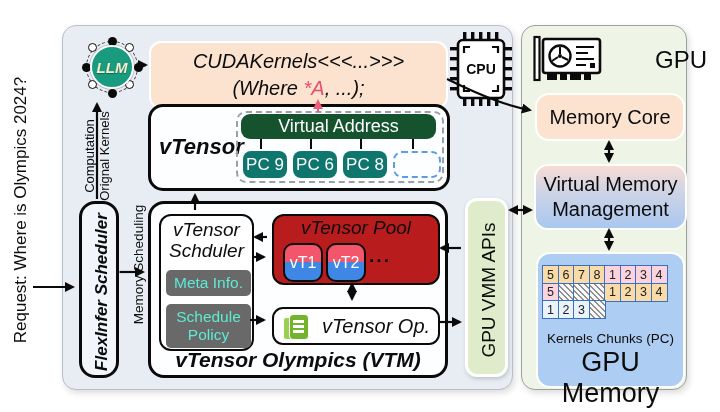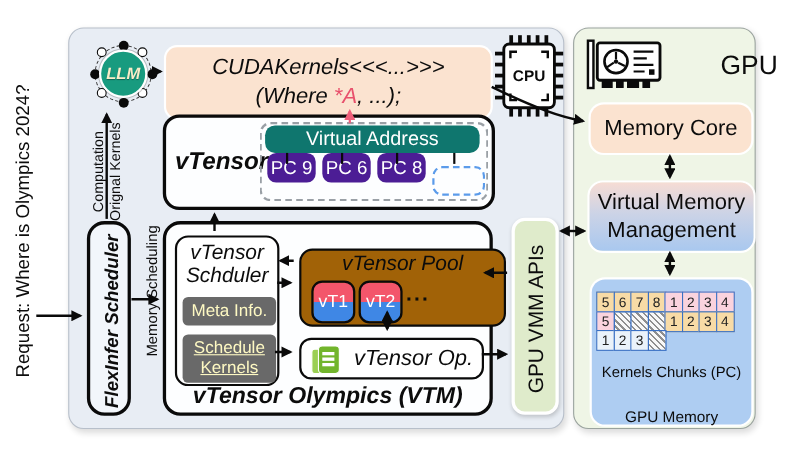--- a/index.html
+++ b/index.html
@@ -40,7 +40,7 @@
                border:3.5px solid #0a0a0a;border-radius:15px;}
   .vtensor-label{position:absolute;left:8px;top:27px;width:84px;font-size:22px;font-weight:bold;font-style:italic;text-align:center;}
   .va-cont{position:absolute;left:85px;top:4px;width:208px;height:72px;border:2px dashed #9aa0a6;border-radius:10px;}
-  .va-bar{position:absolute;left:90px;top:7px;width:195px;height:25px;background:#0f766e;border-radius:9px;color:#fff;
+  .va-bar{position:absolute;left:90px;top:7px;width:195px;height:25px;background:#14532d;border-radius:9px;color:#fff;
           display:flex;align-items:center;justify-content:center;font-size:18px;}
   .pc{position:absolute;top:32px;width:44px;height:27px;background:#4c1d95;border-radius:8px;color:#fff;
       display:flex;align-items:center;justify-content:center;font-size:17px;}

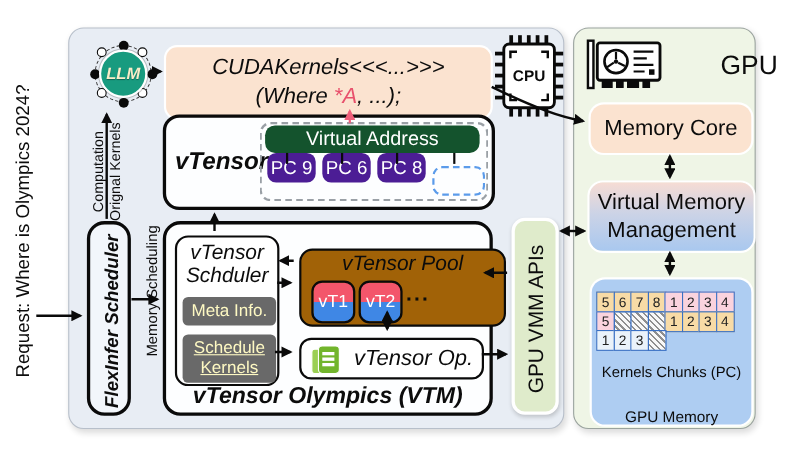--- a/index.html
+++ b/index.html
@@ -42,7 +42,7 @@
   .va-cont{position:absolute;left:85px;top:4px;width:208px;height:72px;border:2px dashed #9aa0a6;border-radius:10px;}
   .va-bar{position:absolute;left:90px;top:7px;width:195px;height:25px;background:#14532d;border-radius:9px;color:#fff;
           display:flex;align-items:center;justify-content:center;font-size:18px;}
-  .pc{position:absolute;top:32px;width:44px;height:27px;background:#4c1d95;border-radius:8px;color:#fff;
+  .pc{position:absolute;top:44px;width:44px;height:27px;background:#0f766e;border-radius:8px;color:#fff;
       display:flex;align-items:center;justify-content:center;font-size:17px;}
   .pc-dashed{position:absolute;top:44px;left:242px;width:48px;height:27px;border:2px dashed #5b9bea;border-radius:9px;}
 

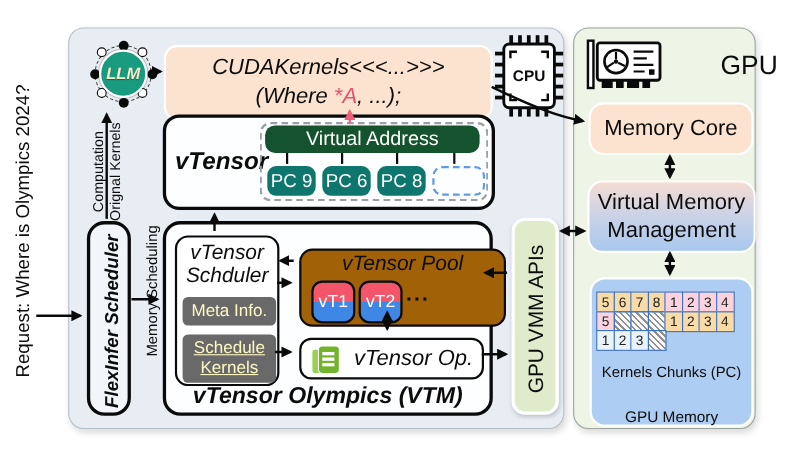--- a/index.html
+++ b/index.html
@@ -65,7 +65,7 @@
             display:flex;flex-direction:column;align-items:center;justify-content:center;font-size:15.5px;line-height:18px;}
   .gray-box.meta{top:54px;height:26px;}
   .gray-box.policy{top:88px;height:44px;text-decoration:underline;}
-  .pool-box{position:absolute;left:121px;top:22px;width:188px;height:71px;background:#a16207;
+  .pool-box{position:absolute;left:121px;top:10px;width:168px;height:71px;background:#b91c1c;
             border:2.5px solid #0a0a0a;border-radius:12px;}
   .pool-title{position:absolute;left:0;top:1px;width:100%;text-align:center;font-size:19px;font-style:italic;}
   .vt{position:absolute;top:27px;width:40px;height:39px;border:2.5px solid #0a0a0a;border-radius:10px;

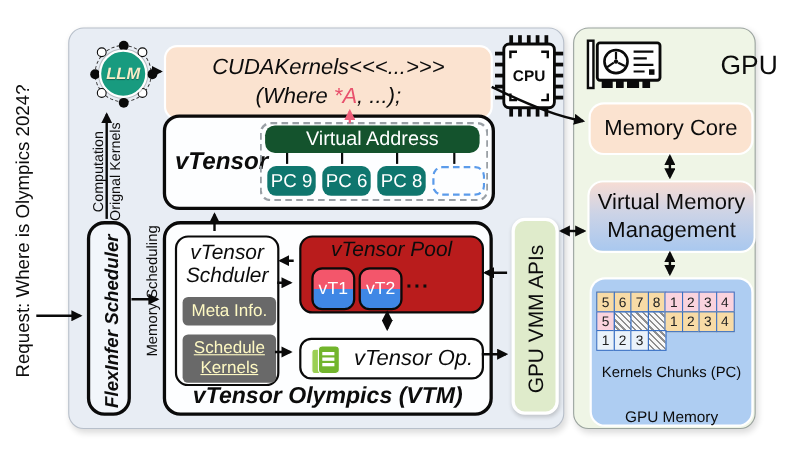--- a/index.html
+++ b/index.html
@@ -61,7 +61,7 @@
   .schduler-box{position:absolute;left:8px;top:10px;width:95px;height:137px;background:#fff;
                 border:2.5px solid #0a0a0a;border-radius:12px;}
   .schd-title{position:absolute;left:0;top:3px;width:100%;text-align:center;font-size:19px;font-style:italic;line-height:21px;}
-  .gray-box{position:absolute;left:5px;width:85px;background:#696969;border-radius:5px;color:#fef9c3;
+  .gray-box{position:absolute;left:5px;width:85px;background:#696969;border-radius:5px;color:#5eead4;
             display:flex;flex-direction:column;align-items:center;justify-content:center;font-size:15.5px;line-height:18px;}
   .gray-box.meta{top:54px;height:26px;}
   .gray-box.policy{top:88px;height:44px;text-decoration:underline;}

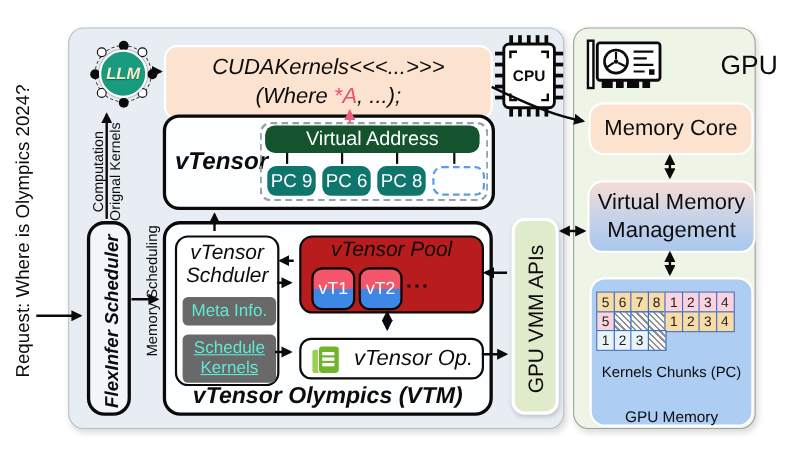--- a/index.html
+++ b/index.html
@@ -64,7 +64,7 @@
   .gray-box{position:absolute;left:5px;width:85px;background:#696969;border-radius:5px;color:#5eead4;
             display:flex;flex-direction:column;align-items:center;justify-content:center;font-size:15.5px;line-height:18px;}
   .gray-box.meta{top:54px;height:26px;}
-  .gray-box.policy{top:88px;height:44px;text-decoration:underline;}
+  .gray-box.policy{top:88px;height:44px;}
   .pool-box{position:absolute;left:121px;top:10px;width:168px;height:71px;background:#b91c1c;
             border:2.5px solid #0a0a0a;border-radius:12px;}
   .pool-title{position:absolute;left:0;top:1px;width:100%;text-align:center;font-size:19px;font-style:italic;}

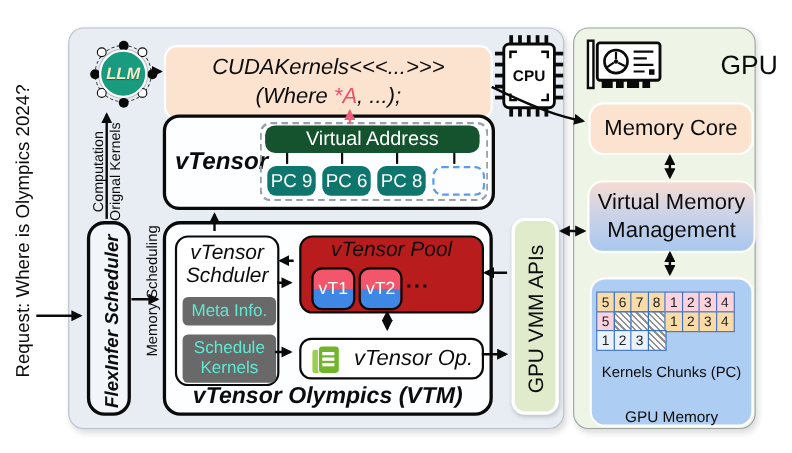--- a/index.html
+++ b/index.html
@@ -202,7 +202,7 @@
         <div class="gray-box meta">Meta Info.</div>
         <div class="gray-box policy">
           <div>Schedule</div>
-          <div>Kernels</div>
+          <div>Policy</div>
         </div>
       </div>
       <div class="pool-box">

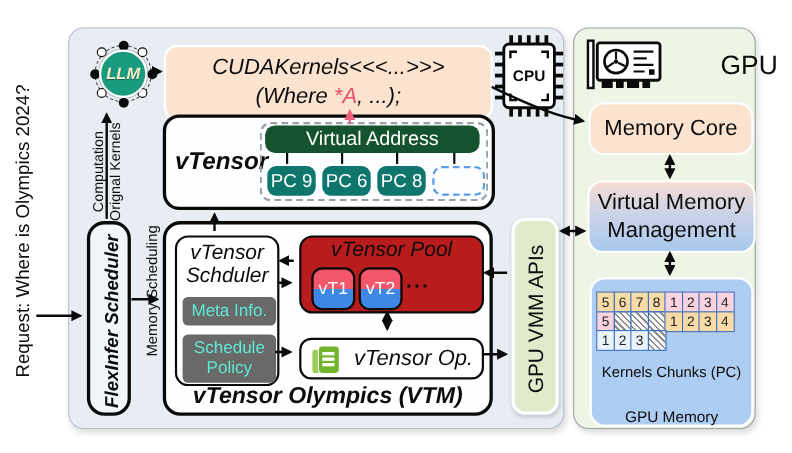--- a/index.html
+++ b/index.html
@@ -108,7 +108,7 @@
   .cell.lightc{background:#eaf2fa;}
   .cell.hatch{background:repeating-linear-gradient(45deg,#f8f8f8 0 2.5px,#8f8f8f 2.5px 4px);}
   .chunks-label{position:absolute;left:0;top:77px;width:100%;text-align:center;font-size:13.5px;}
-  .gpumem-title{position:absolute;left:0;top:93px;width:100%;text-align:center;font-size:14px;margin-top:24px;}
+  .gpumem-title{position:absolute;left:0;top:93px;width:100%;text-align:center;font-size:27px;}
 
   .overlay{position:absolute;left:0;top:0;pointer-events:none;}
 </style>

